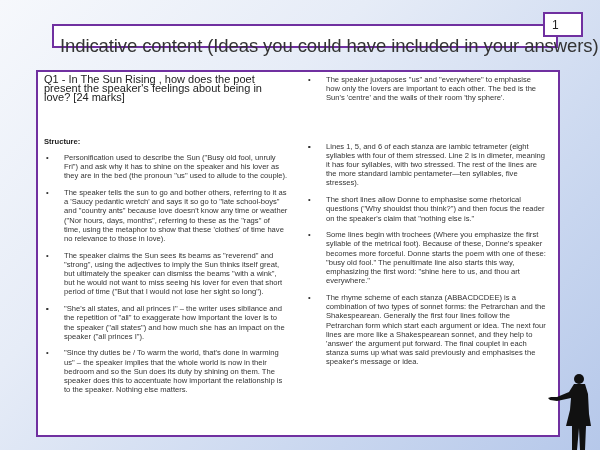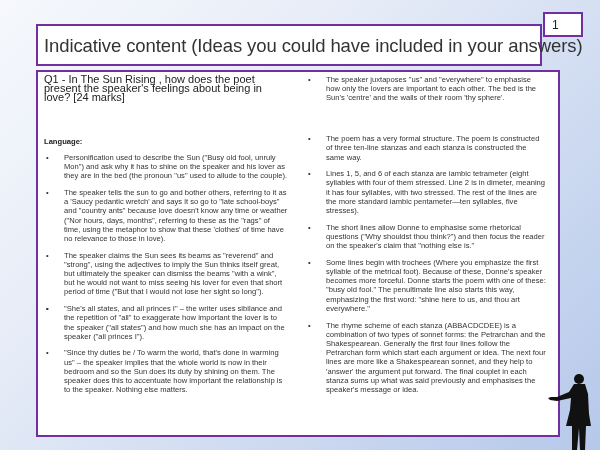--- a/index.html
+++ b/index.html
@@ -9,7 +9,7 @@
     font-family: "Liberation Sans", sans-serif;
   }
   .title-box {
-    position: absolute; left: 36px; top: 24px; width: 506px; height: 42px;
+    position: absolute; left: 52px; top: 24px; width: 506px; height: 24px;
     background: #fff; border: 2px solid #7030a0; box-sizing: border-box;
   }
   .title-text {

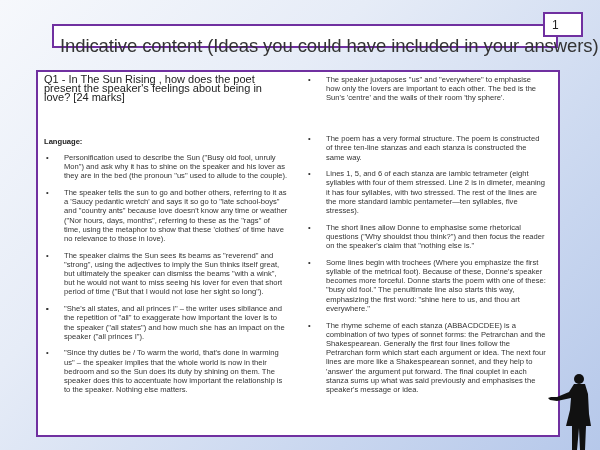--- a/index.html
+++ b/index.html
@@ -49,7 +49,7 @@
   <div class="col col-left">
     <div class="q-title">Q1 - In The Sun Rising , how does the poet present the speaker's feelings about being in love? [24  marks]</div>
     <div style="height:30px"></div>
-    <div class="heading">Language:</div>
+    <div class="heading">Structure:</div>
     <ul>
       <li><span class="bullet">•</span><span>Personification used to describe the Sun ("Busy old fool, unruly Mon") and ask why it has to shine on the speaker and his lover as they are in the bed (the pronoun "us" used to allude to the couple).</span></li>
       <li><span class="bullet">•</span><span>The speaker tells the sun to go and bother others, referring to it as a 'Saucy pedantic wretch' and says it so go to "late school-boys" and "country ants" because love doesn't know any time or weather ("Nor hours, days, months", referring to these as the "rags" of time, using the metaphor to show that these 'clothes' of time have no relevance to those in love).</span></li>

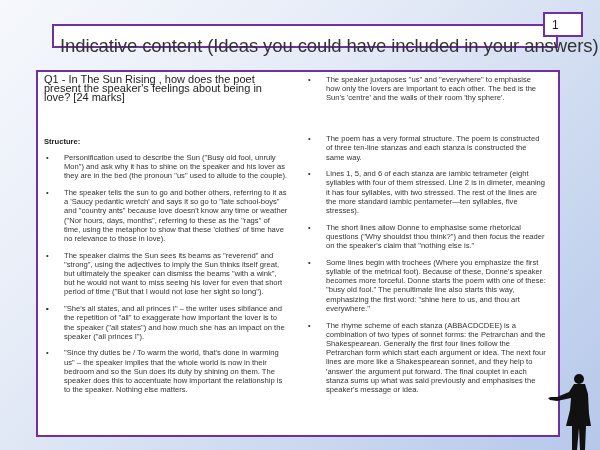--- a/index.html
+++ b/index.html
@@ -66,7 +66,7 @@
     </ul>
     <div style="height:24px"></div>
     <ul>
-      <li><span class="bullet">•</span><span>The poem has a very formal structure. The poem is constructed of three ten-line stanzas and each stanza is constructed the same way.</span></li>
+      <li><span class="bullet">•</span></li>
       <li><span class="bullet">•</span><span>Lines 1, 5, and 6 of each stanza are iambic tetrameter (eight syllables with four of them stressed. Line 2 is in dimeter, meaning it has four syllables, with two stressed. The rest of the lines are the more standard iambic pentameter—ten syllables, five stresses).</span></li>
       <li><span class="bullet">•</span><span>The short lines allow Donne to emphasise some rhetorical questions ("Why shouldst thou think?") and then focus the reader on the speaker's claim that "nothing else is."</span></li>
       <li><span class="bullet">•</span><span>Some lines begin with trochees (Where you emphasize the first syllable of the metrical foot). Because of these,  Donne's speaker becomes more forceful. Donne starts the poem  with one of these: "busy old fool." The penultimate line also starts this way, emphasizing the first word: "shine here to us, and thou art everywhere."</span></li>

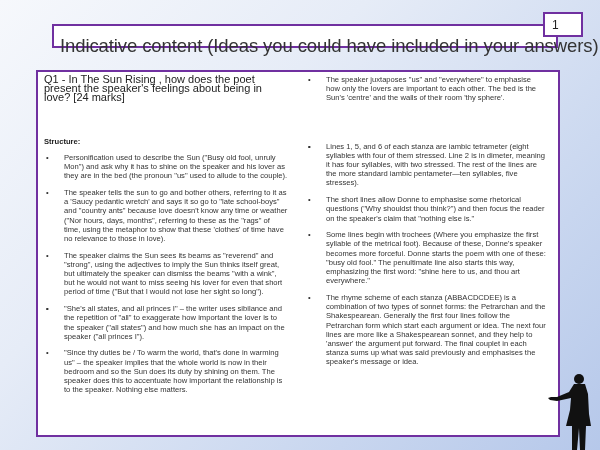--- a/index.html
+++ b/index.html
@@ -51,7 +51,7 @@
     <div style="height:30px"></div>
     <div class="heading">Structure:</div>
     <ul>
-      <li><span class="bullet">•</span><span>Personification used to describe the Sun ("Busy old fool, unruly Mon") and ask why it has to shine on the speaker and his lover as they are in the bed (the pronoun "us" used to allude to the couple).</span></li>
+      <li><span class="bullet">•</span><span>Personification used to describe the Sun ("Busy old fool, unruly Fri") and ask why it has to shine on the speaker and his lover as they are in the bed (the pronoun "us" used to allude to the couple).</span></li>
       <li><span class="bullet">•</span><span>The speaker tells the sun to go and bother others, referring to it as a 'Saucy pedantic wretch' and says it so go to "late school-boys" and "country ants" because love doesn't know any time or weather ("Nor hours, days, months", referring to these as the "rags" of time, using the metaphor to show that these 'clothes' of time have no relevance to those in love).</span></li>
       <li><span class="bullet">•</span><span>The speaker claims the Sun sees its beams as "reverend"  and "strong", using the adjectives to imply the Sun thinks itself great, but ultimately the speaker can dismiss the beams "with a wink", but he would not want to miss seeing his lover for even that short period of time ("But that I would not lose her sight so long").</span></li>
       <li><span class="bullet">•</span></li>

